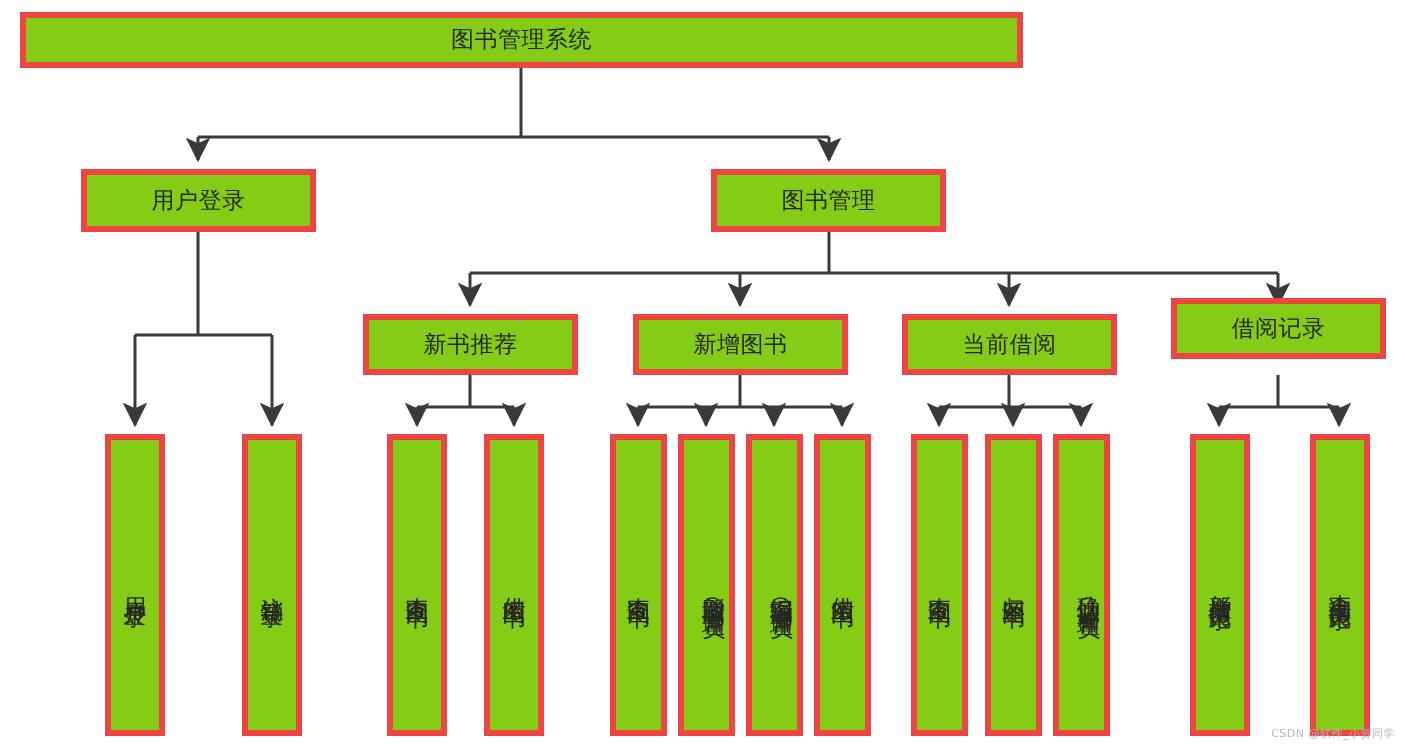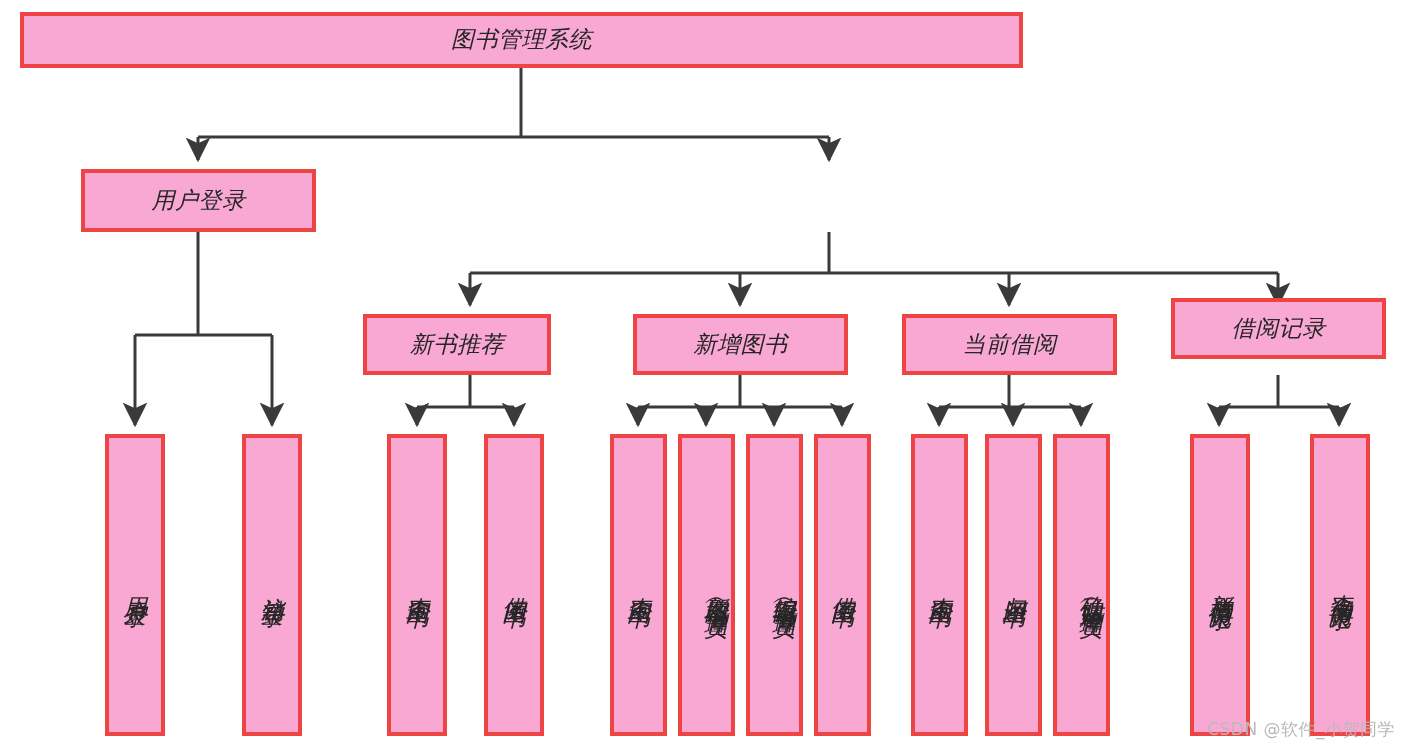--- a/index.html
+++ b/index.html
@@ -31,13 +31,12 @@
   .node {
     position: absolute;
     box-sizing: border-box;
-    border: 4px solid #ef4444;
-    background: #f9a8d4;
+    border: 6px solid #ef4444;
+    background: #84cc16;
     display: flex;
     align-items: center;
     justify-content: center;
     color: #262626;
-    font-style: italic;
   }
   .node-h {
     font-size: 23px;

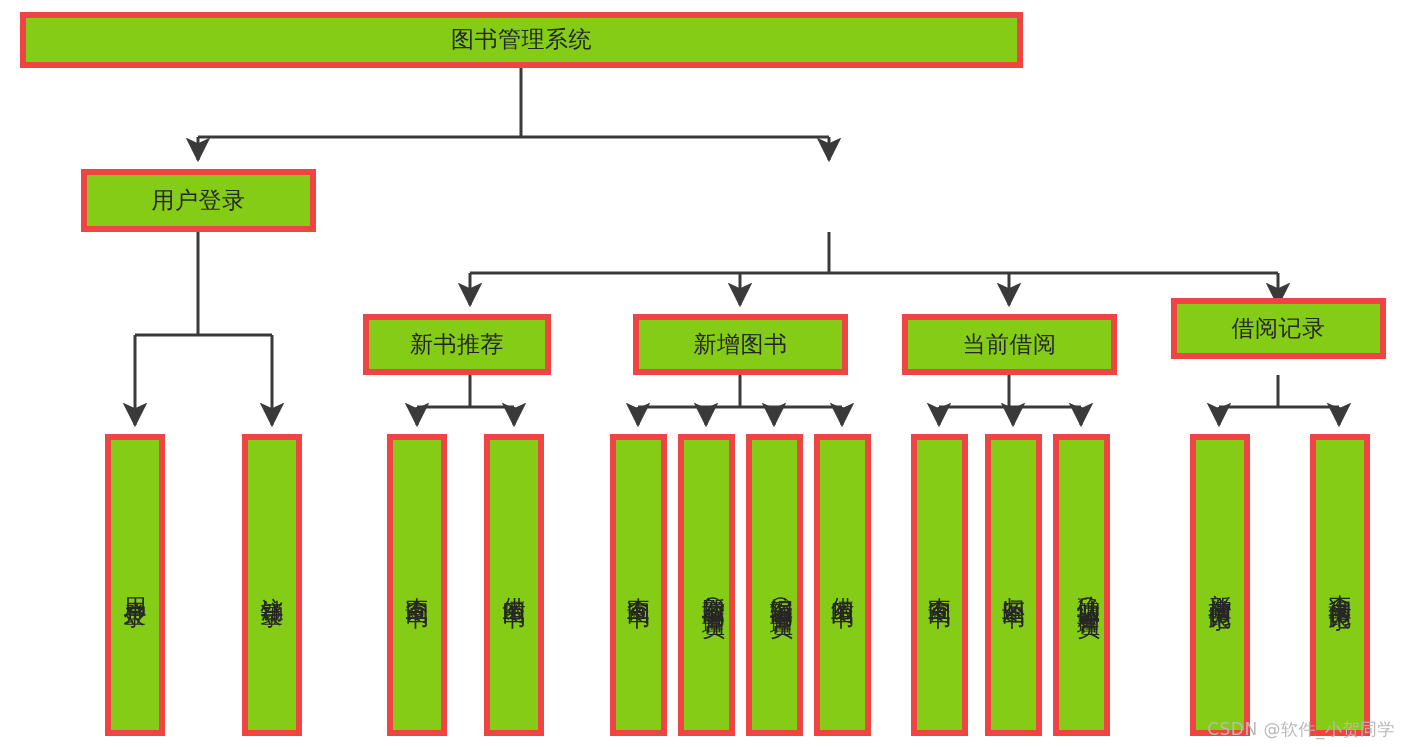--- a/index.html
+++ b/index.html
@@ -128,6 +128,7 @@
   <div class="node node-h" style="left:20px; top:12px; width:1003px; height:56px;">图书管理系统</div>
 
   <div class="node node-h" style="left:81px; top:169px; width:235px; height:63px;">用户登录</div>
+  <div class="node node-h" style="left:711px; top:169px; width:235px; height:63px;">图书管理</div>
 
   <div class="node node-h" style="left:363px; top:314px; width:188px; height:61px;">新书推荐</div>
   <div class="node node-h" style="left:633px; top:314px; width:215px; height:61px;">新增图书</div>

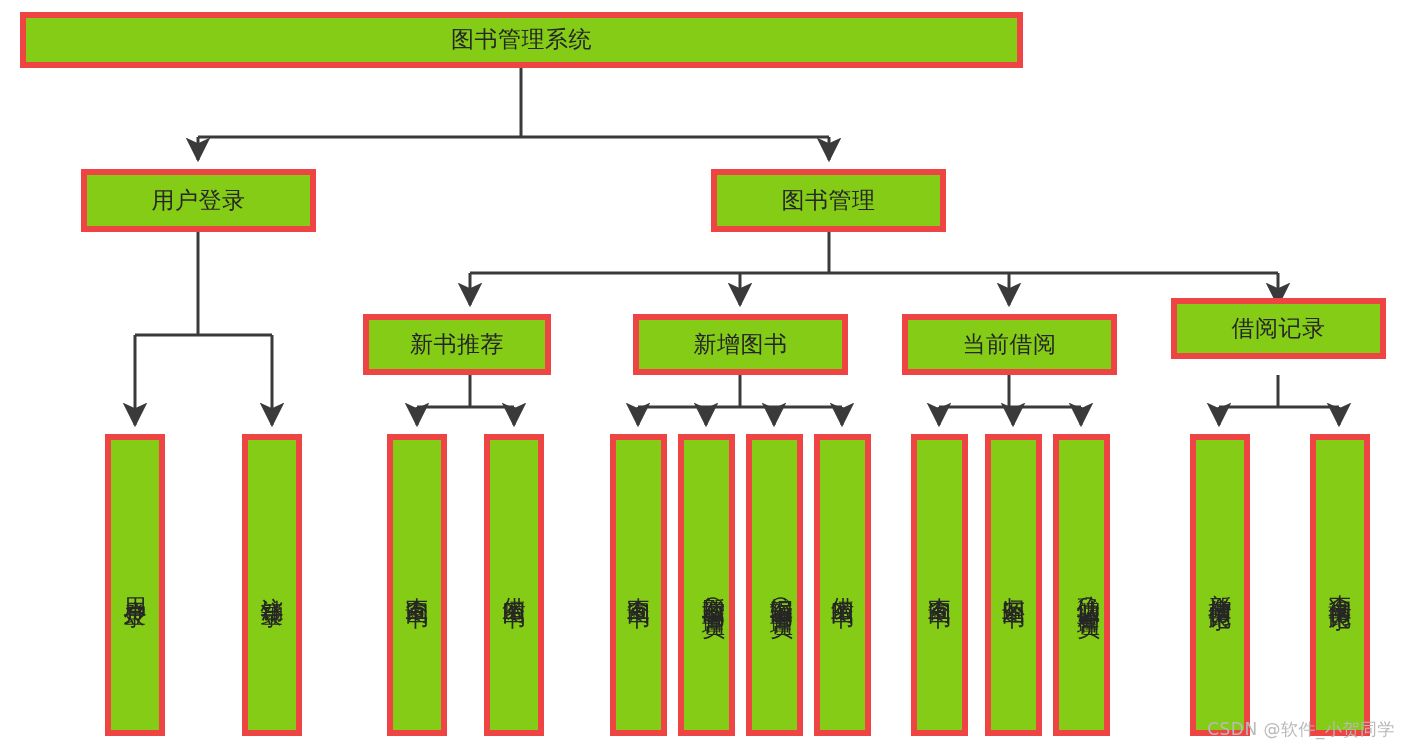--- a/index.html
+++ b/index.html
@@ -130,7 +130,7 @@
   <div class="node node-h" style="left:81px; top:169px; width:235px; height:63px;">用户登录</div>
   <div class="node node-h" style="left:711px; top:169px; width:235px; height:63px;">图书管理</div>
 
-  <div class="node node-h" style="left:363px; top:314px; width:188px; height:61px;">新书推荐</div>
+  <div class="node node-h" style="left:363px; top:314px; width:215px; height:61px;">新书推荐</div>
   <div class="node node-h" style="left:633px; top:314px; width:215px; height:61px;">新增图书</div>
   <div class="node node-h" style="left:902px; top:314px; width:215px; height:61px;text-align:right;">当前借阅</div>
   <div class="node node-h" style="left:1171px; top:298px; width:215px; height:61px;">借阅记录</div>

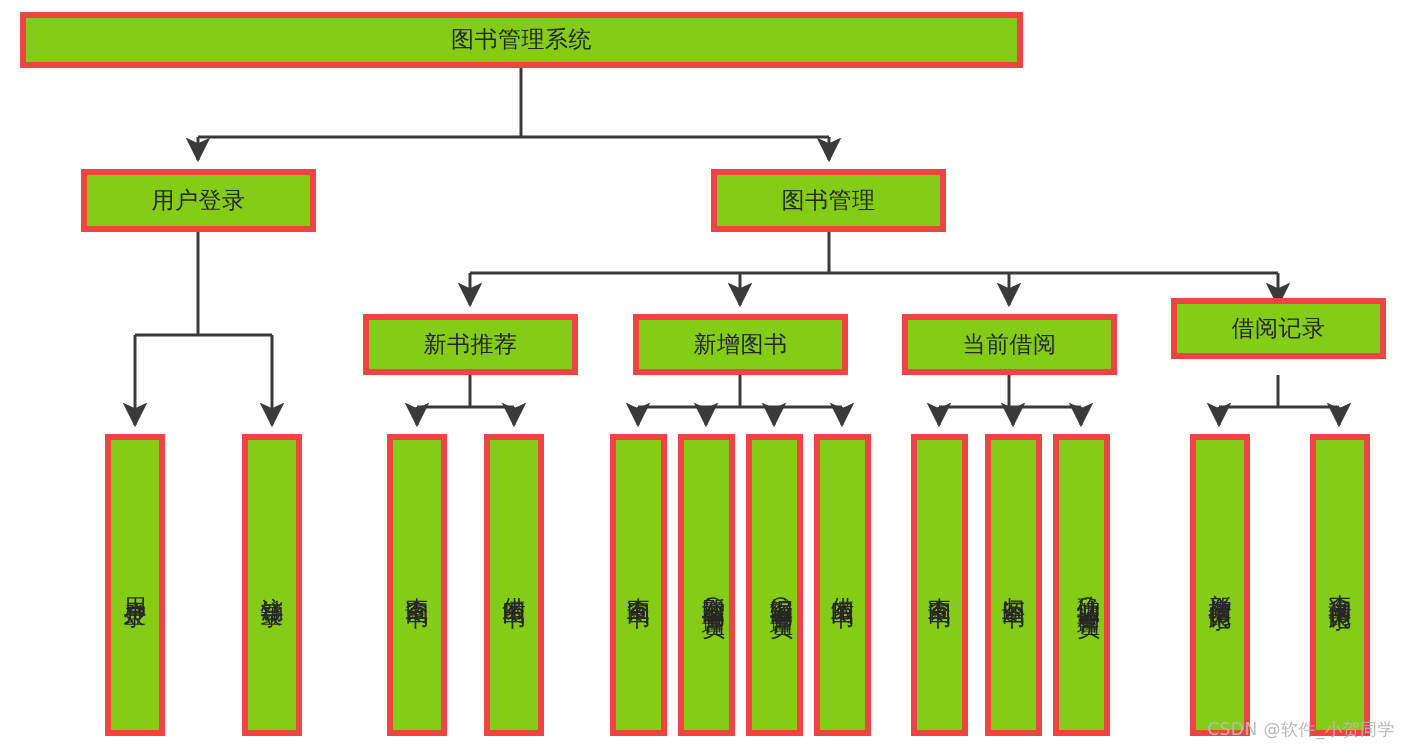--- a/index.html
+++ b/index.html
@@ -63,7 +63,7 @@
     position: absolute;
     right: 10px;
     bottom: 6px;
-    font-size: 17px;
+    font-size: 11px;
     color: #b9b9b9;
     white-space: nowrap;
     letter-spacing: 0.5px;

